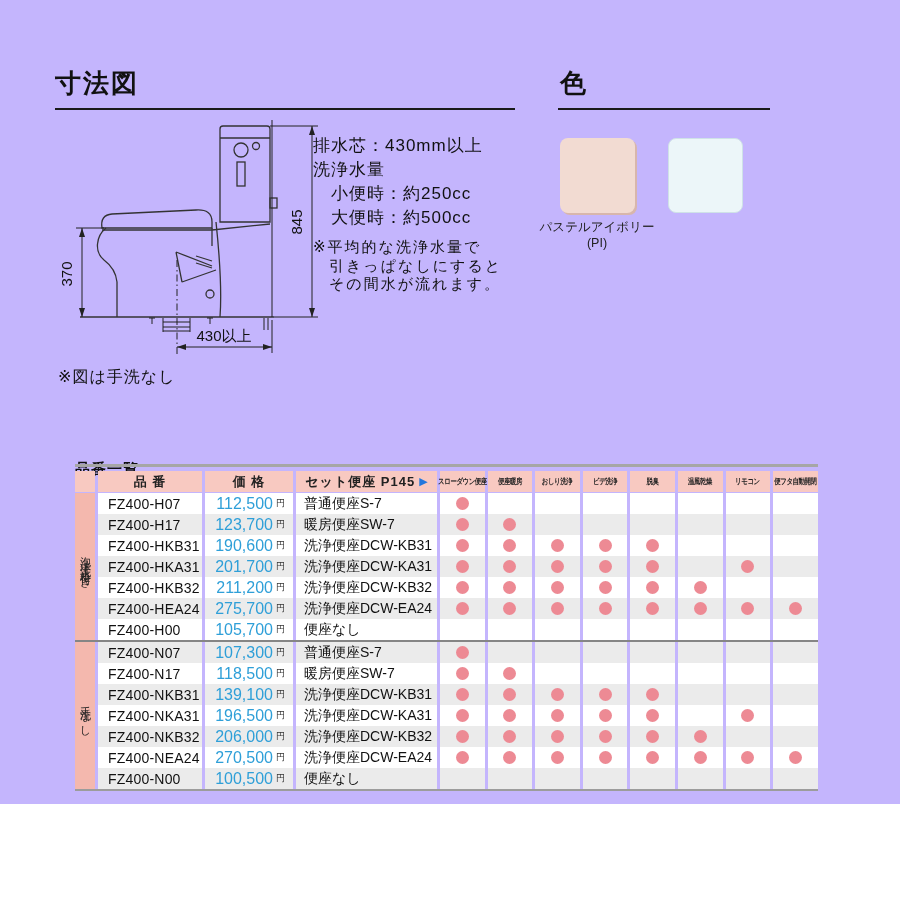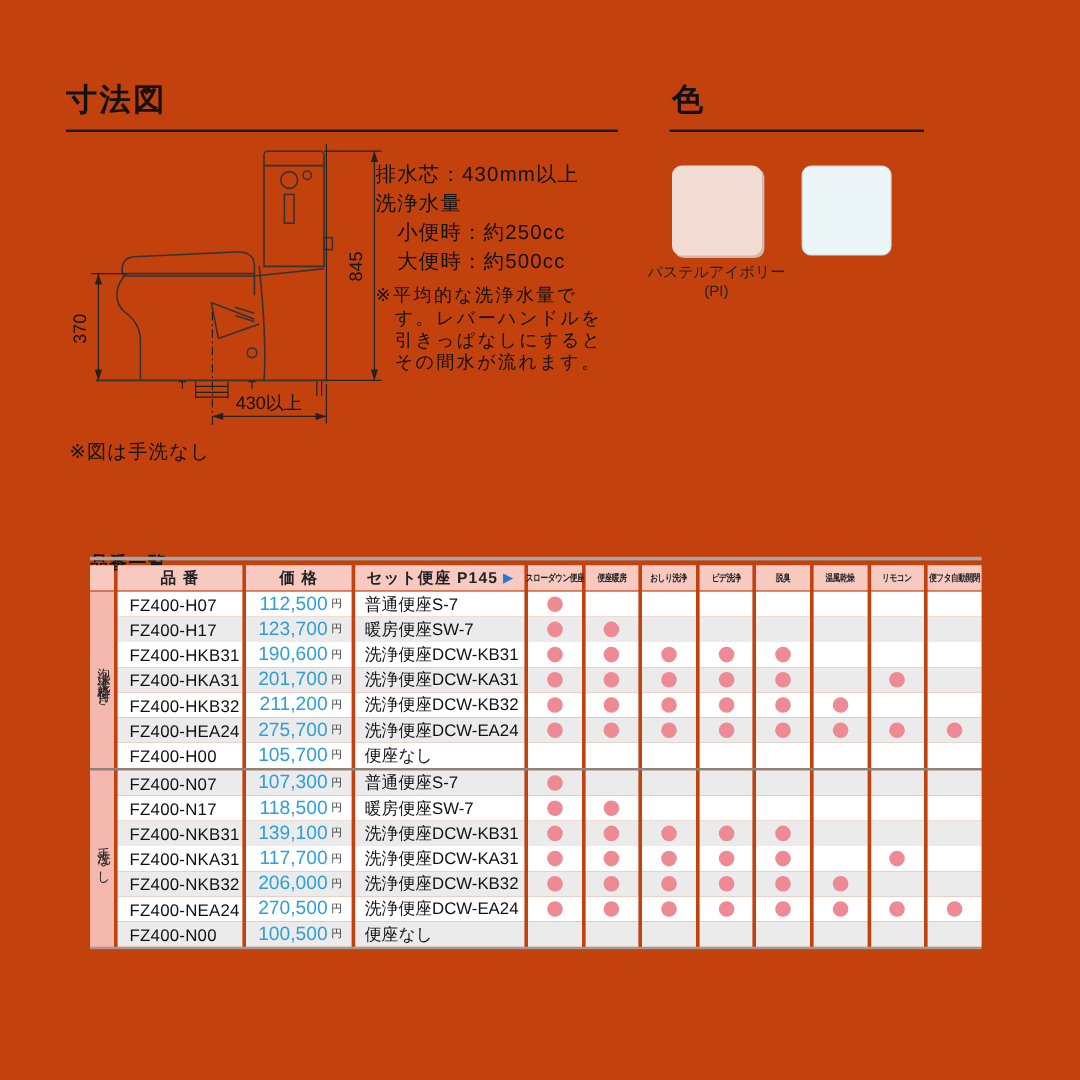--- a/index.html
+++ b/index.html
@@ -9,7 +9,7 @@
   *{box-sizing:border-box;margin:0;padding:0;}
   html,body{background:#fff;}
   body{font-family:"Liberation Sans","DejaVu Sans",sans-serif;color:#111;}
-  .canvas{position:relative;width:900px;height:900px;background:#c2410c;overflow:hidden;padding-left:36px;}
+  .canvas{position:relative;width:900px;height:804px;background:#c4b5fd;overflow:hidden;padding-left:36px;}
 
   
   .sec-title{position:absolute;font-size:26px;font-weight:bold;color:#111;letter-spacing:2px;}

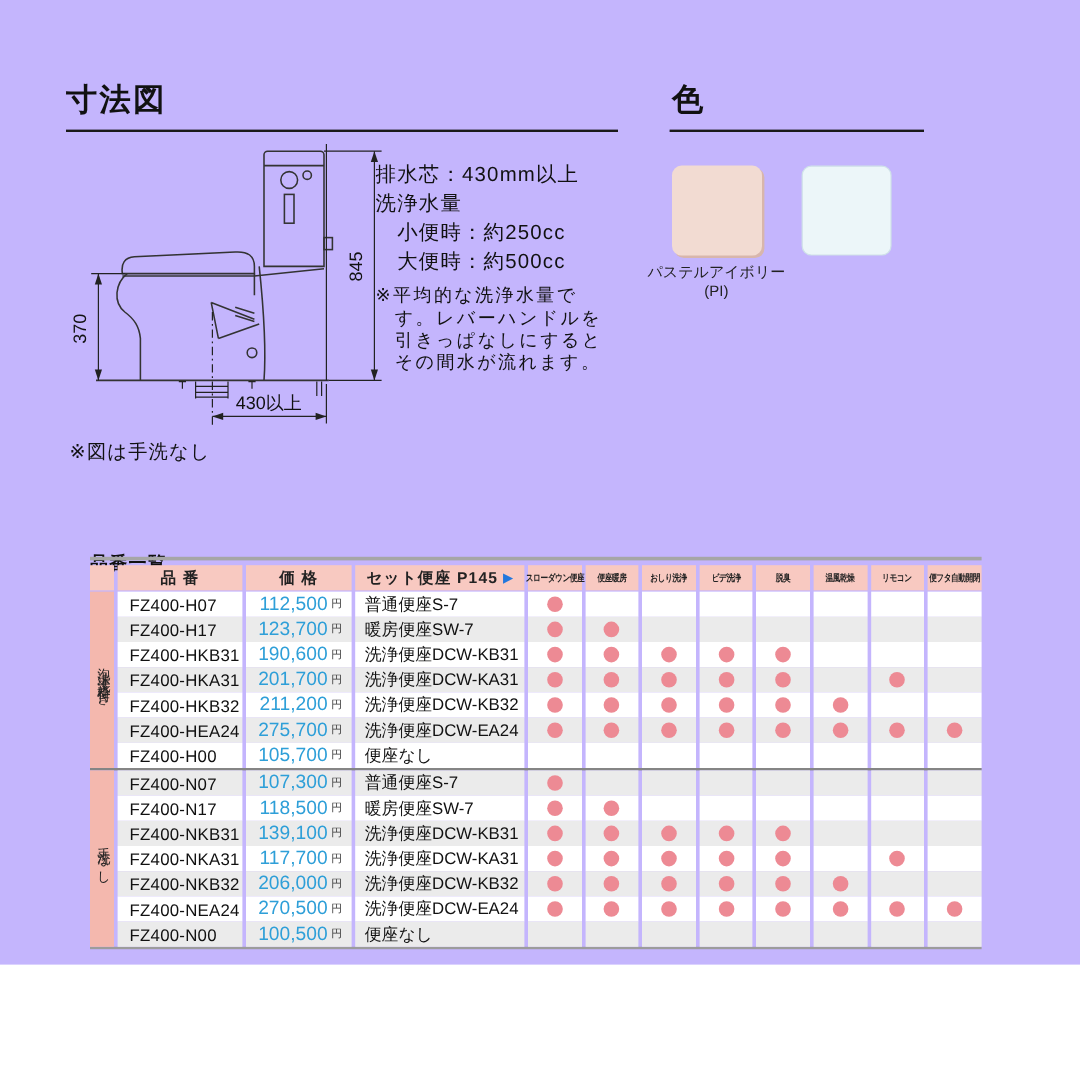--- a/index.html
+++ b/index.html
@@ -122,7 +122,6 @@
   </div>
   <div class="note-block">
     <div>※平均的な洗浄水量で</div>
-    <div class="ind">す。レバーハンドルを</div>
     <div class="ind">引きっぱなしにすると</div>
     <div class="ind">その間水が流れます。</div>
   </div>

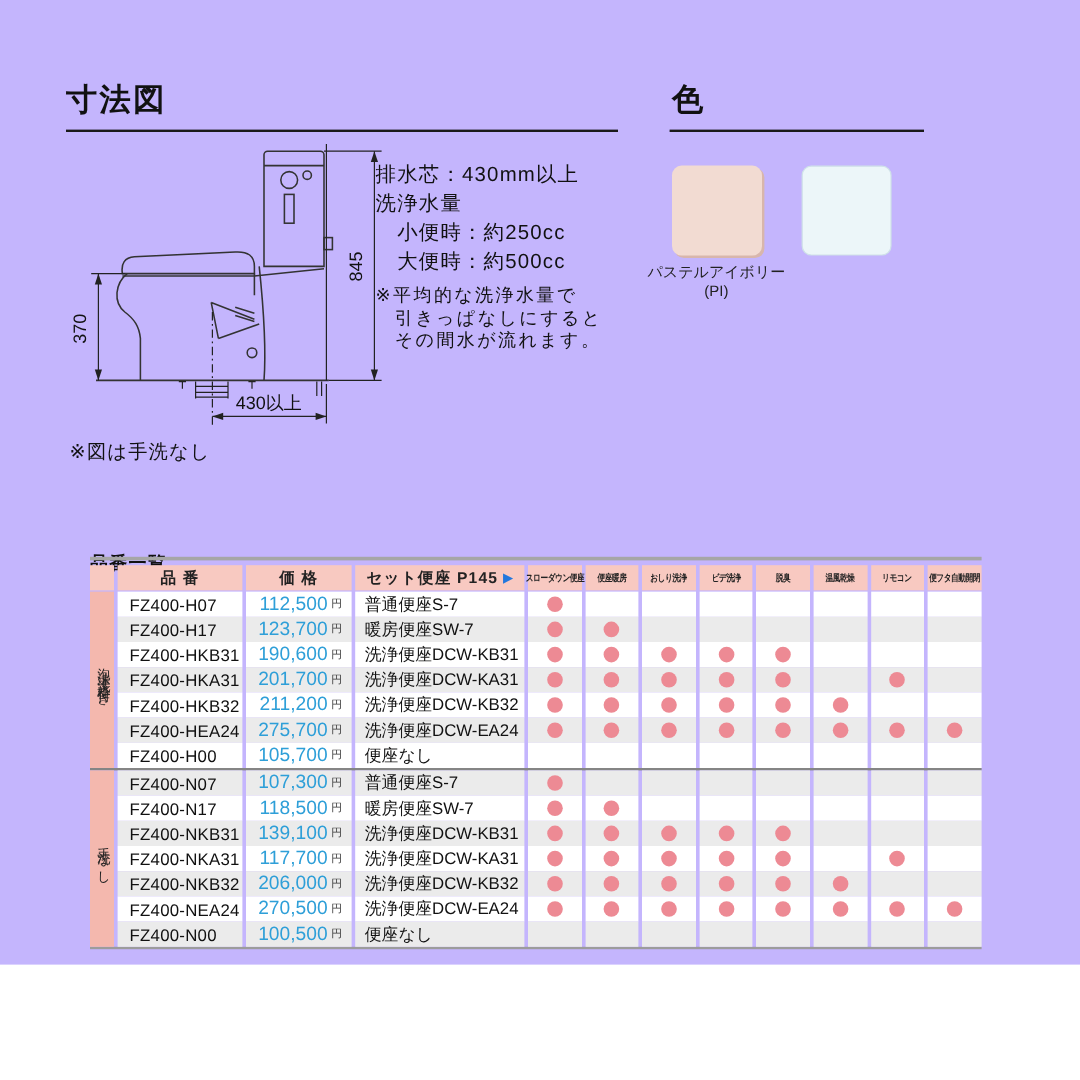--- a/index.html
+++ b/index.html
@@ -431,7 +431,7 @@
   <div class="trow">
     <div class="cell part">FZ400-NKA31</div>
     <div class="cell price">
-                <span class="pval">117,700</span>
+                <span class="pval">196,500</span>
                 <span class="yen">円</span>
               </div>
     <div class="cell seat">洗浄便座DCW-KA31</div>

